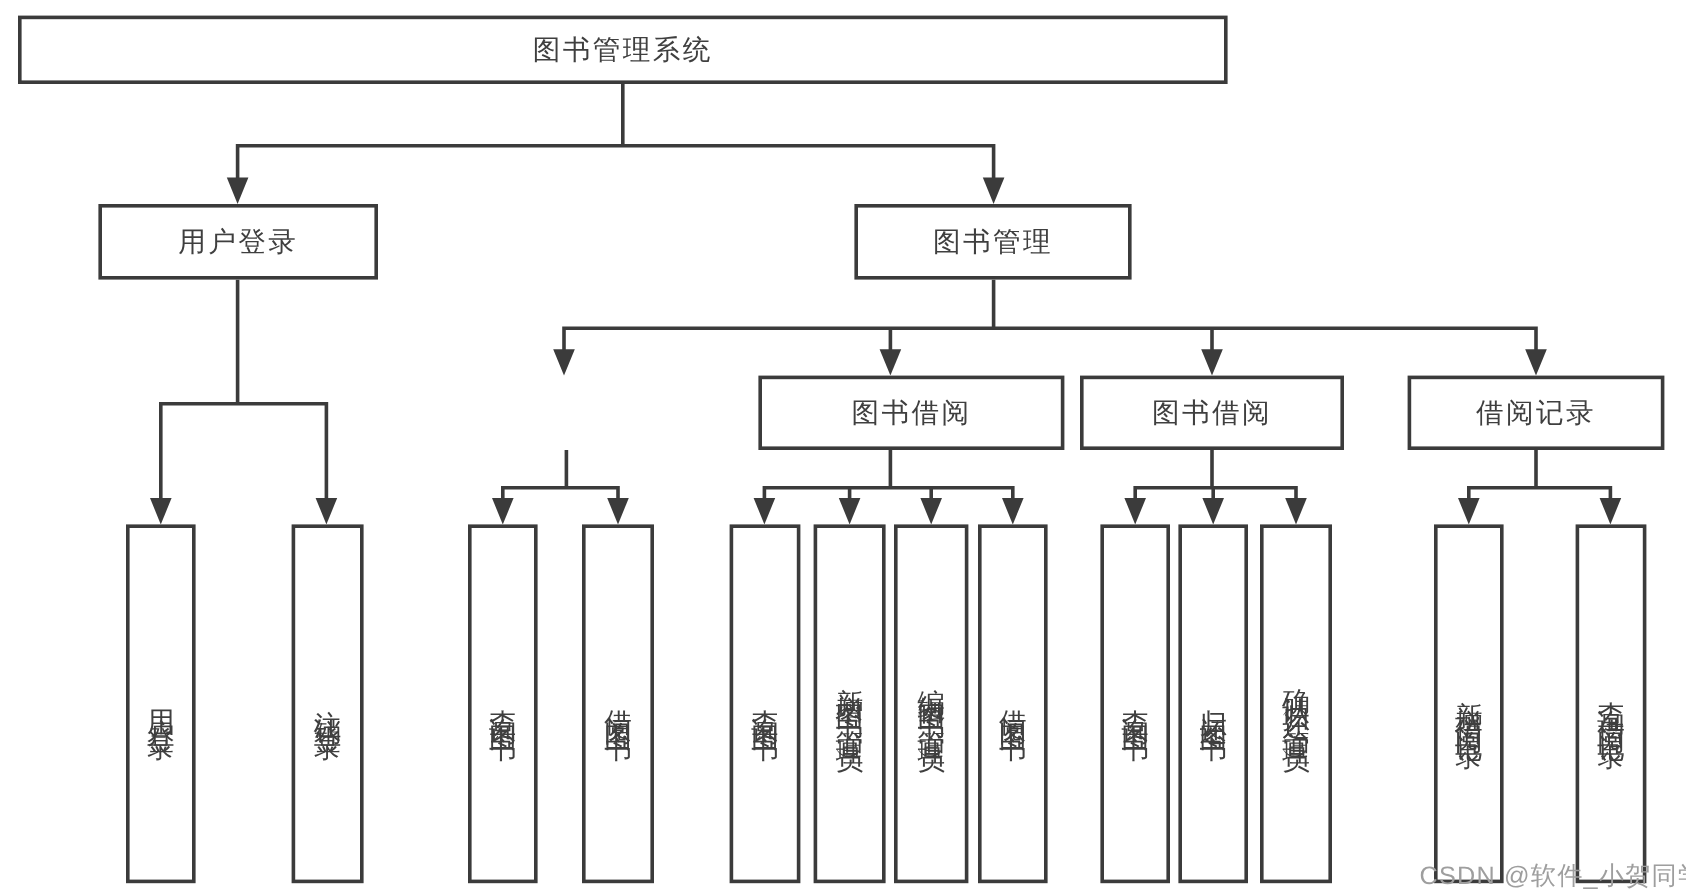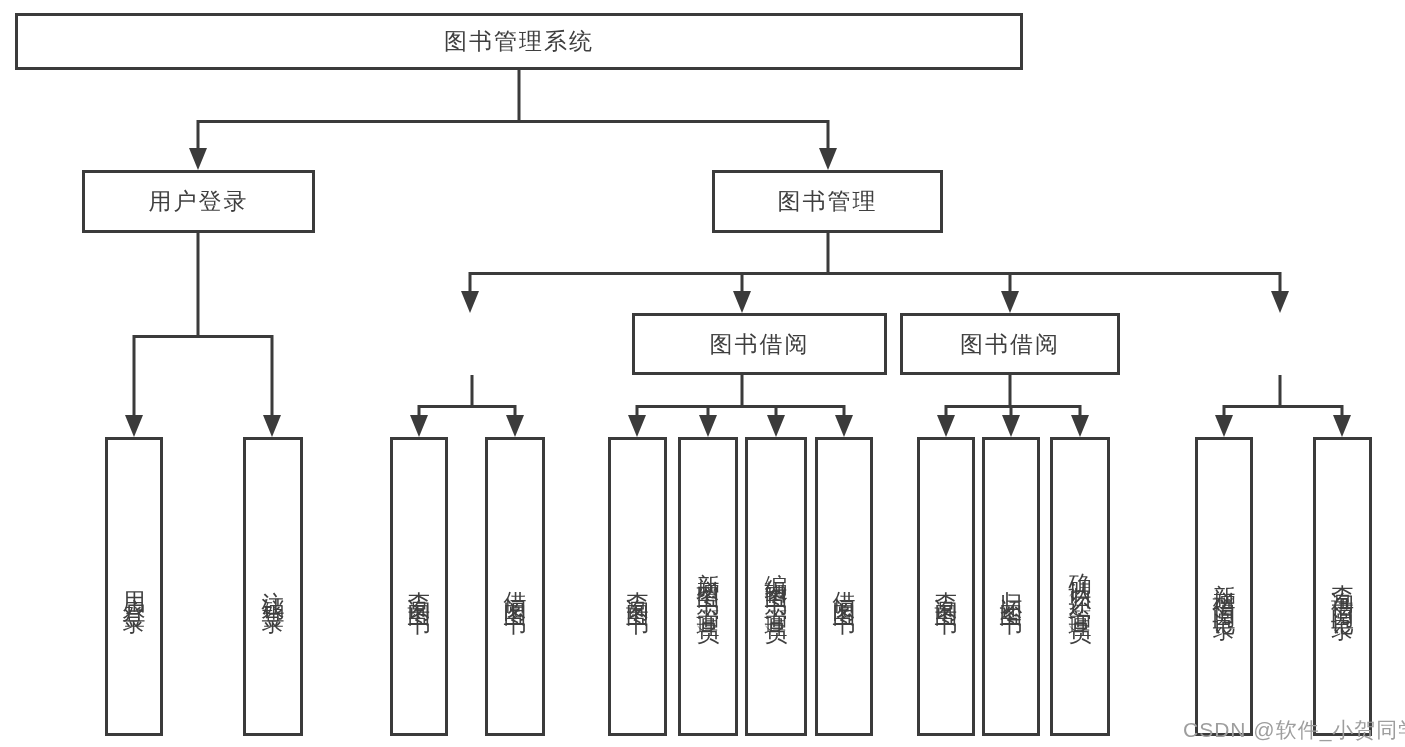--- a/index.html
+++ b/index.html
@@ -104,6 +104,7 @@
 
   <div class="node hnode" style="left:632px; top:313px; width:255px; height:62px;">图书借阅</div>
   <div class="node hnode" style="left:900px; top:313px; width:220px; height:62px;">图书借阅</div>
+  <div class="node hnode" style="left:1173px; top:313px; width:214px; height:62px;">借阅记录</div>
 
   <div class="node vnode" style="left:105px; top:437px; width:58px; height:299px;">用户登录</div>
   <div class="node vnode" style="left:243px; top:437px; width:60px; height:299px;">注销登录</div>

